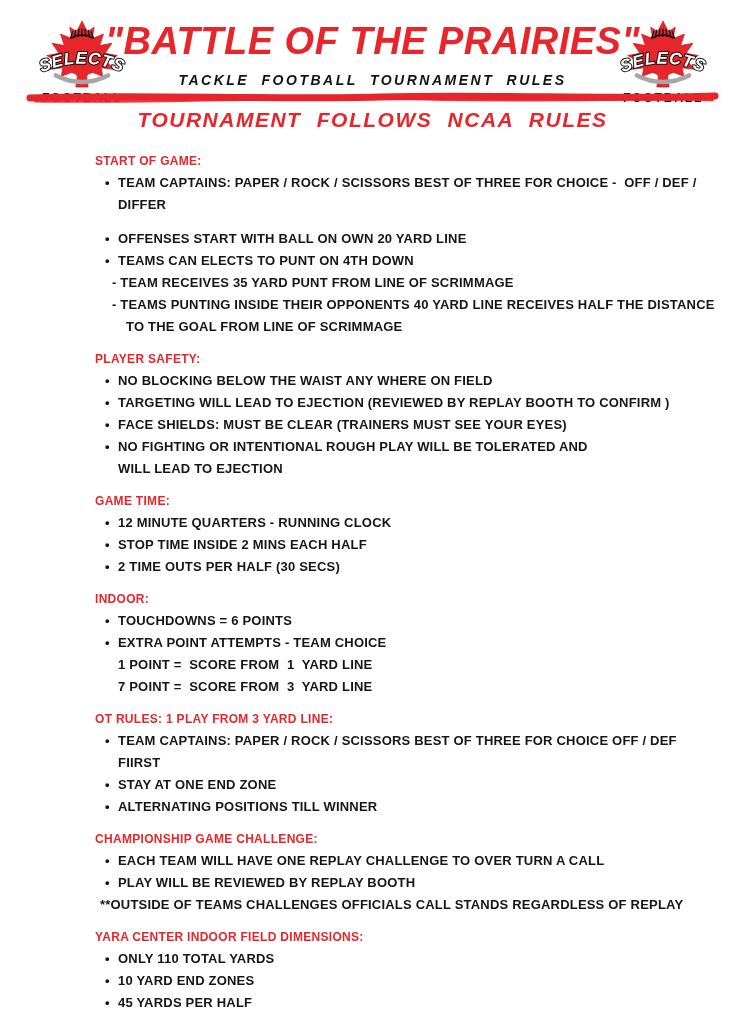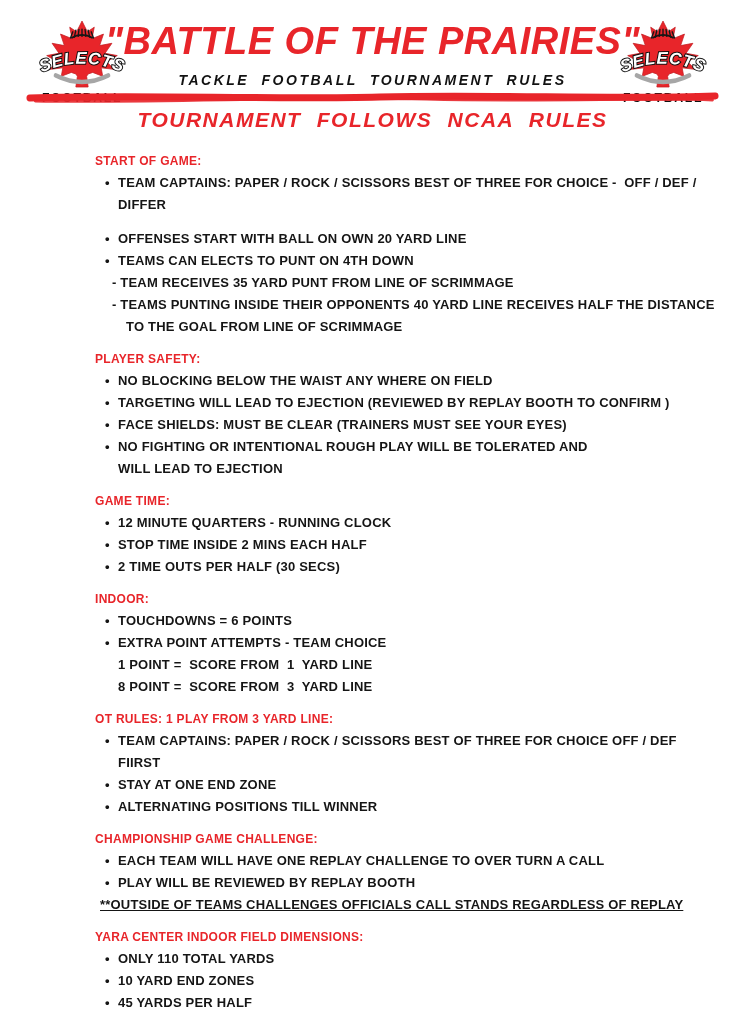--- a/index.html
+++ b/index.html
@@ -225,7 +225,7 @@
           <span class="rule-text">1 POINT =  SCORE FROM  1  YARD LINE</span>
         </div>
         <div class="rule-item cont">
-          <span class="rule-text">8 POINT =  SCORE FROM  3  YARD LINE</span>
+          <span class="rule-text">7 POINT =  SCORE FROM  3  YARD LINE</span>
         </div>
       </section>
       <section class="rules-section">

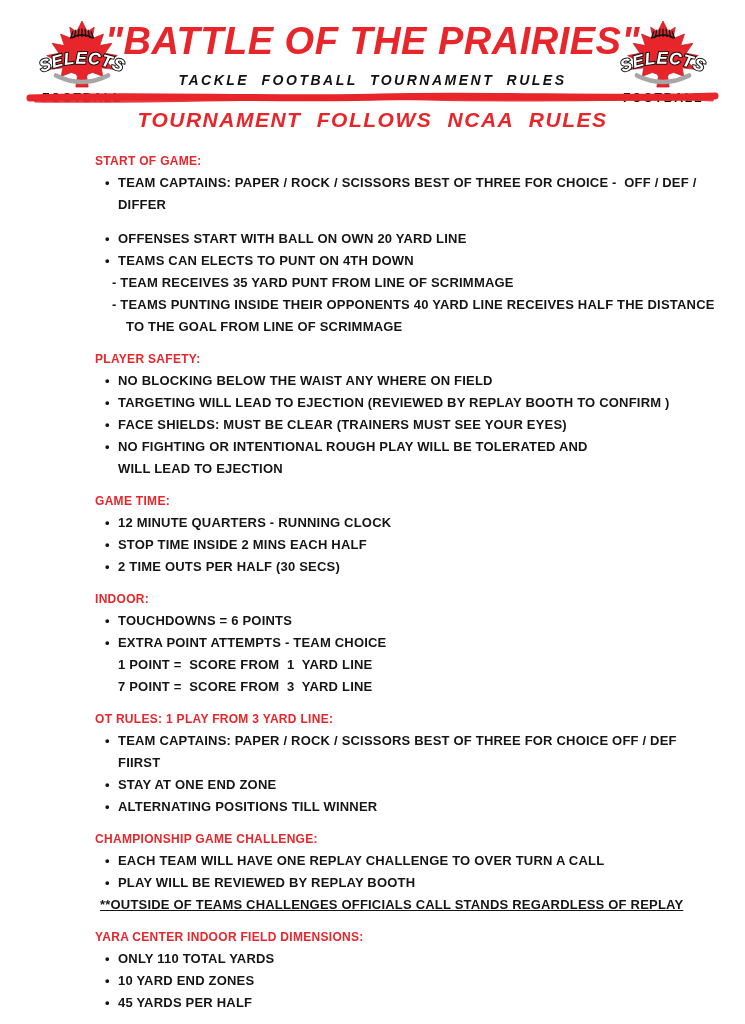--- a/index.html
+++ b/index.html
@@ -76,7 +76,7 @@
   .dash   { padding-left: 17px; }
   .cont   { padding-left: 23px; }
   .indent { padding-left: 31px; text-align: right; }
-  .note   { padding-left: 5px; text-decoration: underline; }
+  .note   { padding-left: 5px; }
 </style>
 </head>
 <body>

